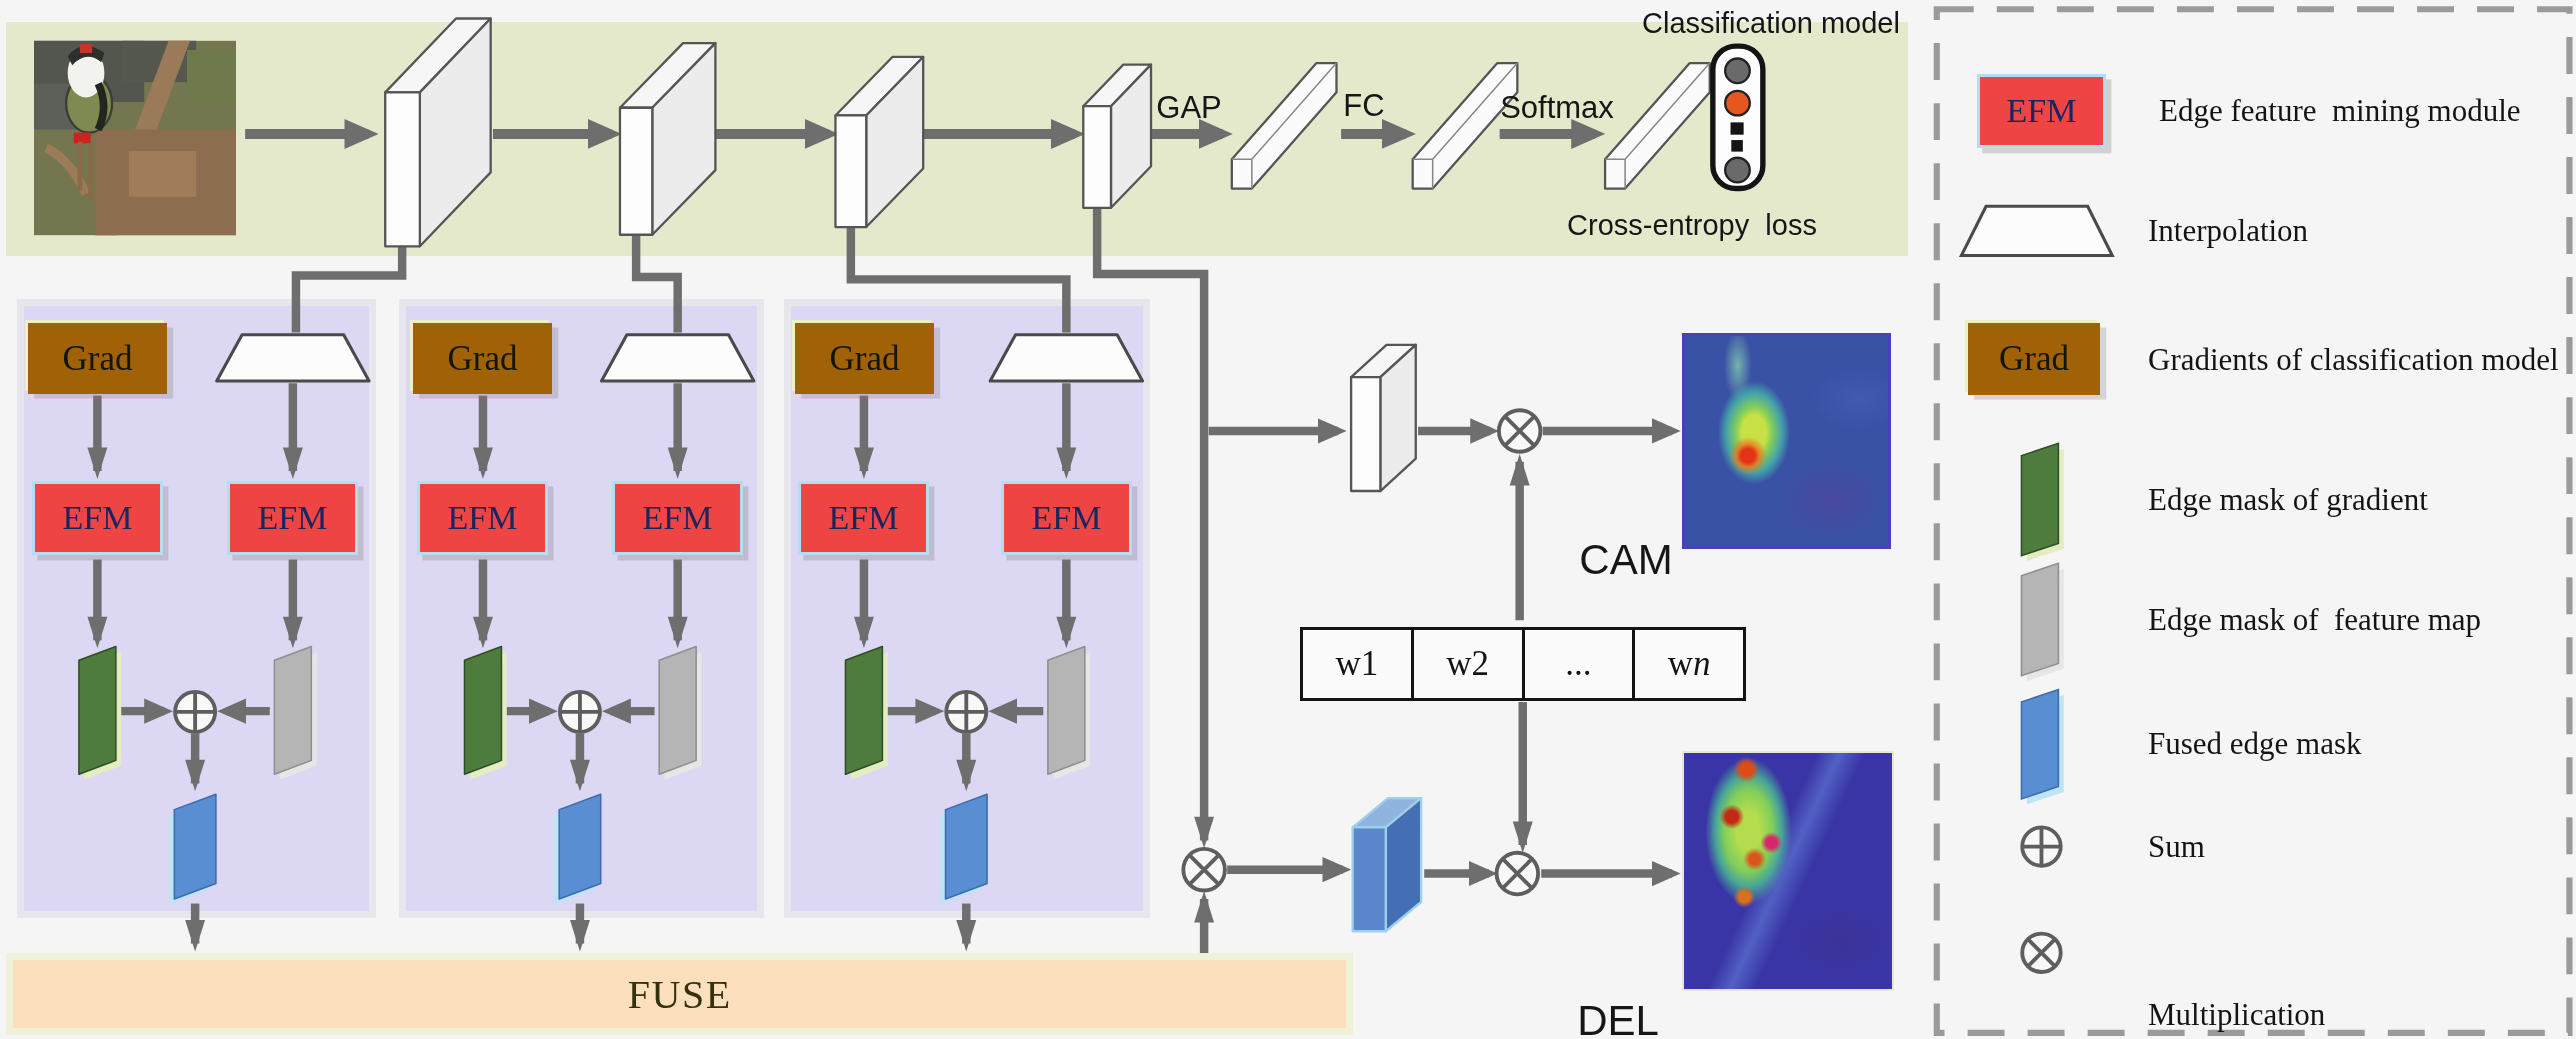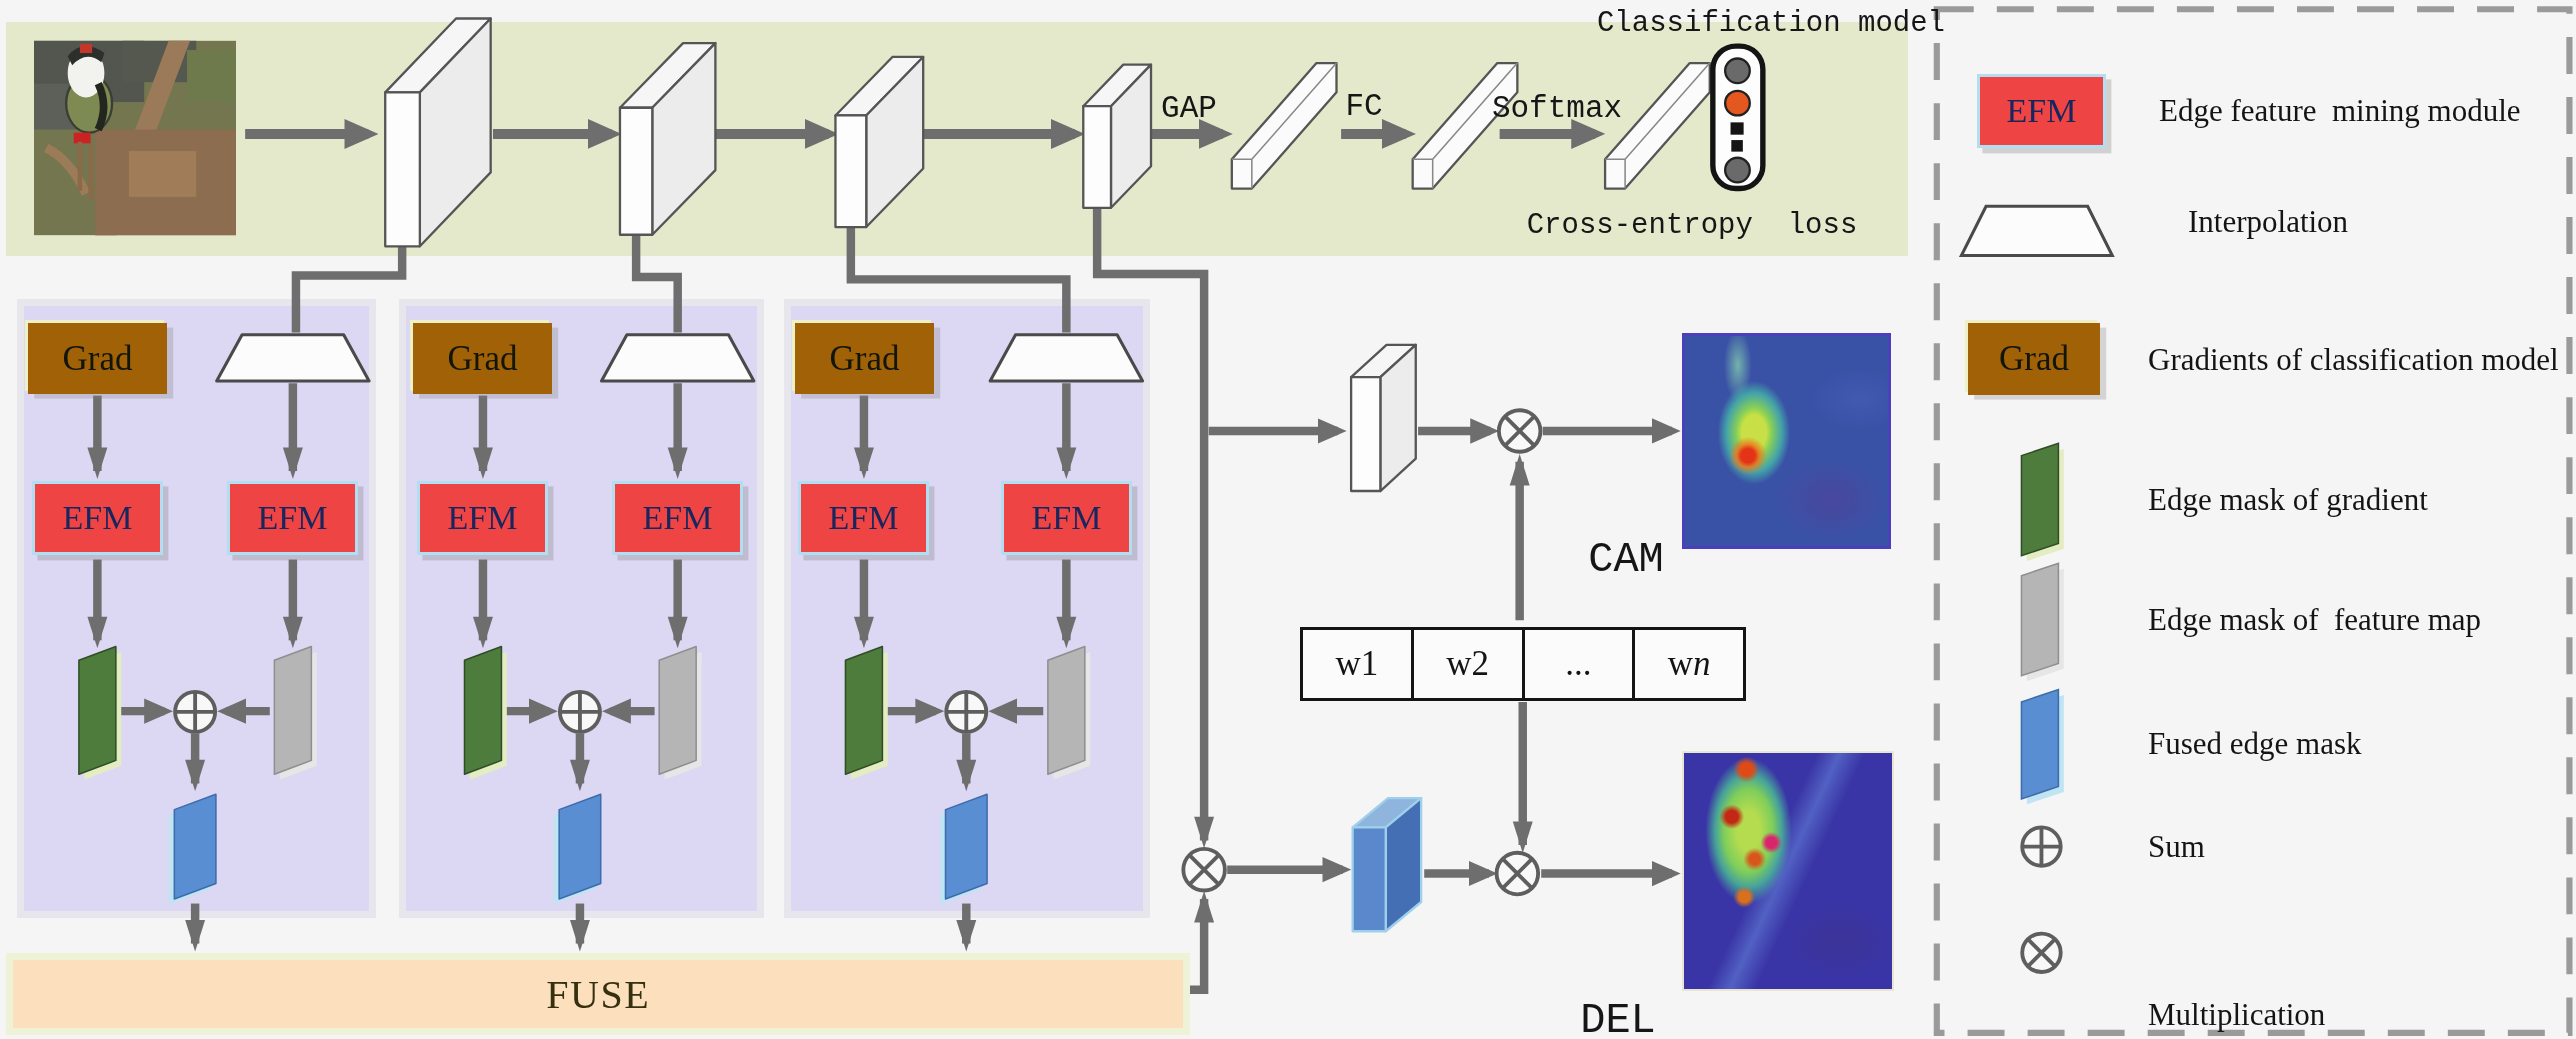--- a/index.html
+++ b/index.html
@@ -7,7 +7,7 @@
           font-family:"Liberation Serif","DejaVu Serif",serif;}
   .abs{position:absolute;}
   .txt{position:absolute;transform:translate(-50%,-50%);color:#161616;white-space:pre;
-       font-family:Liberation Mono, monospace;}
+       font-family:Liberation Sans, sans-serif;}
   .box{position:absolute;display:flex;align-items:center;justify-content:center;
        box-sizing:border-box;font-family:"Liberation Serif","DejaVu Serif",serif;}
   .band{background:#e4e9cb;}

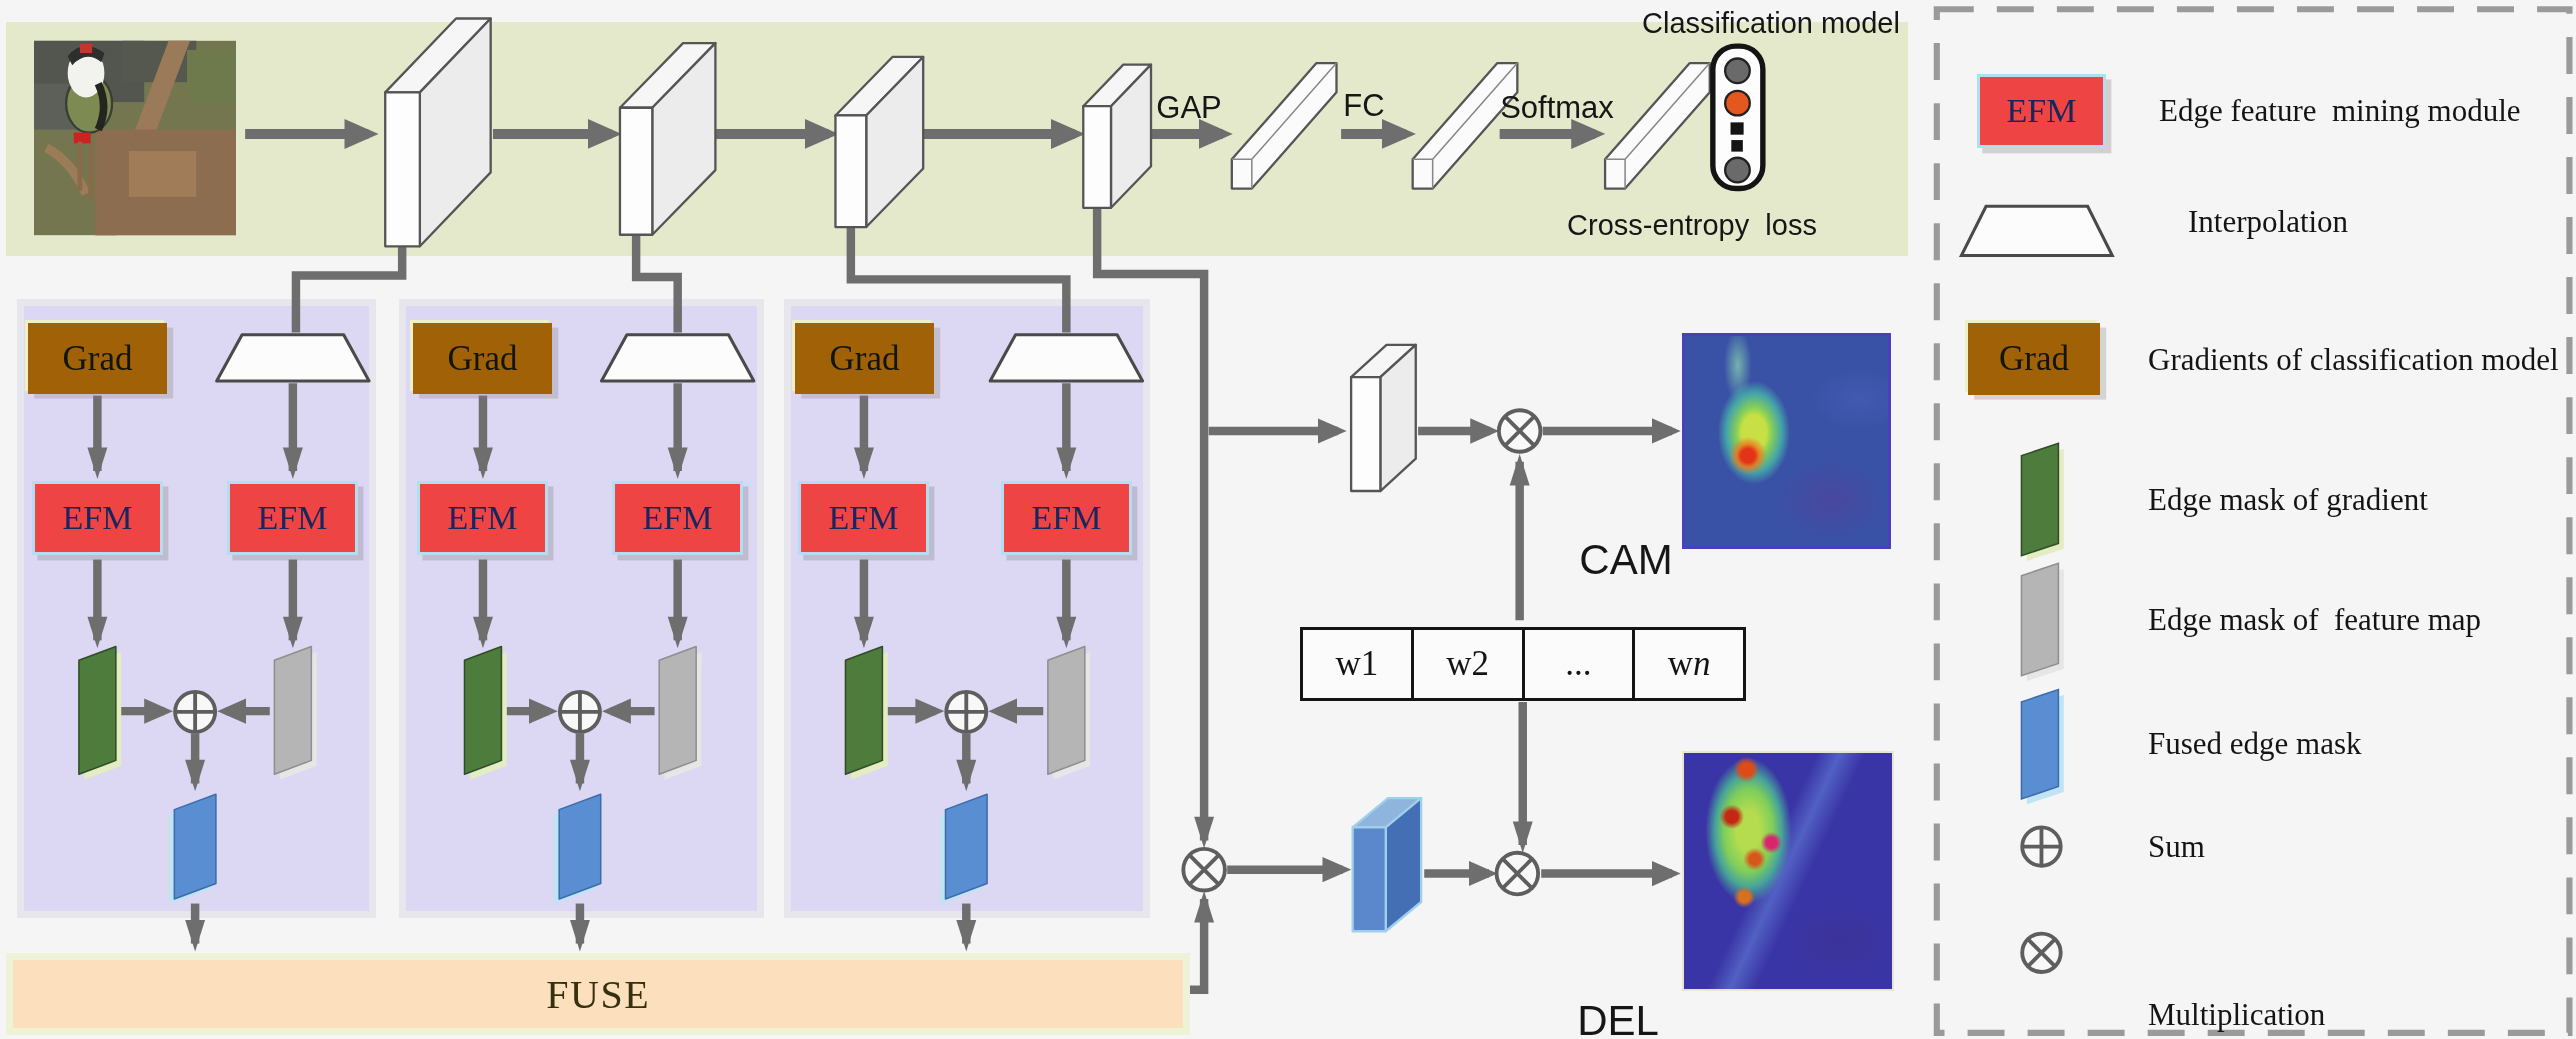--- a/index.html
+++ b/index.html
@@ -348,7 +348,7 @@
     </div>
 
   <div class="legend-label" style="left:2148px;top:111px;margin-left:11px;">Edge feature  mining module</div>
-  <div class="legend-label" style="left:2148px;top:222px;margin-left:40px;">Interpolation</div>
+  <div class="legend-label" style="left:2148px;top:231px;">Interpolation</div>
   <div class="legend-label" style="left:2148px;top:360px;">Gradients of classification model</div>
   <div class="legend-label" style="left:2148px;top:500px;">Edge mask of gradient</div>
   <div class="legend-label" style="left:2148px;top:620px;">Edge mask of  feature map</div>

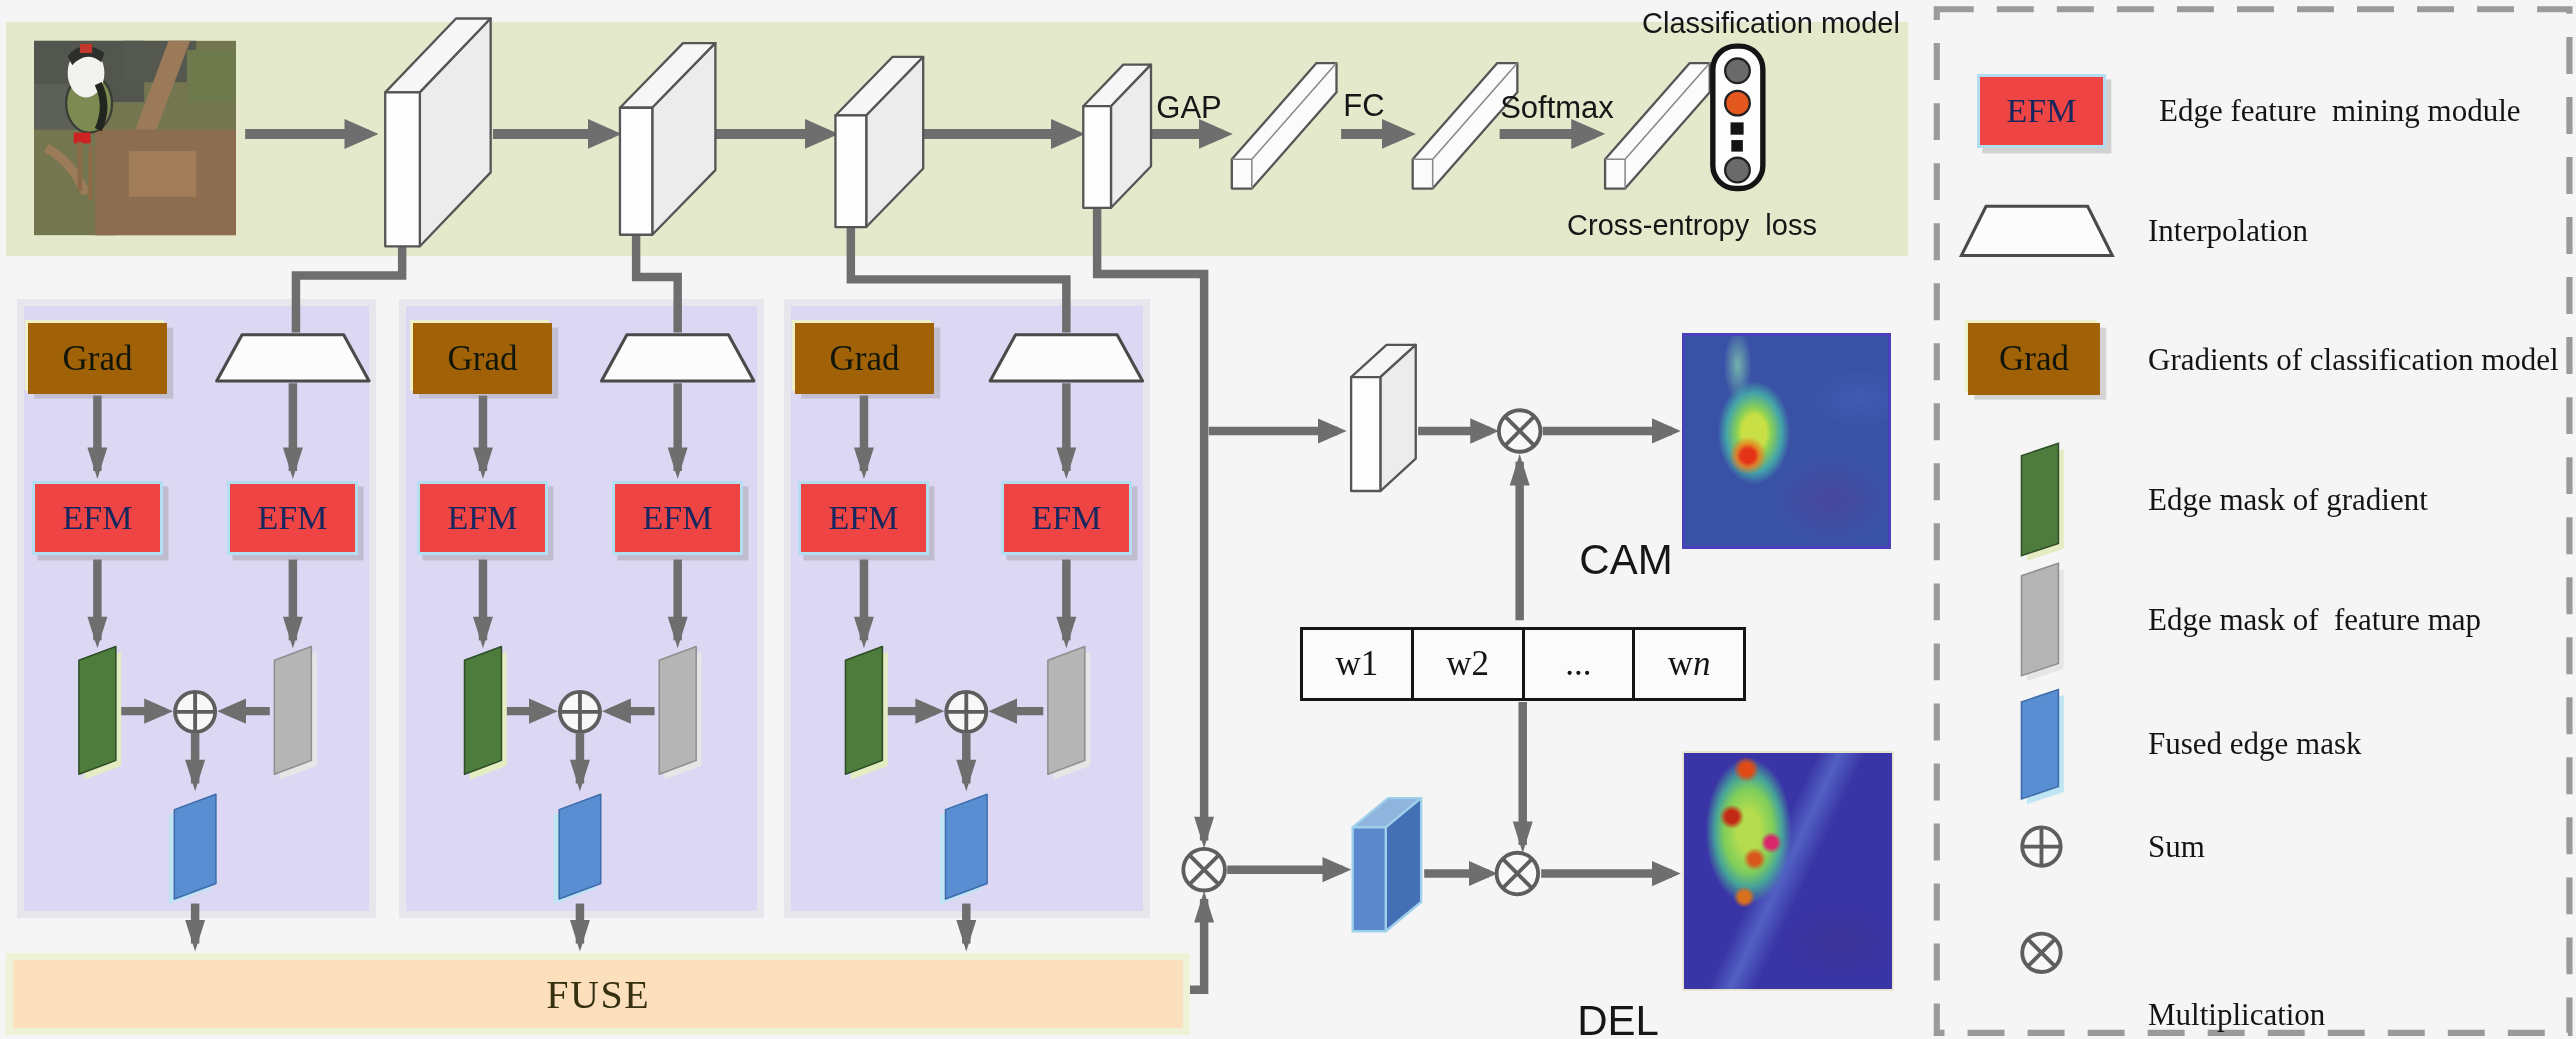--- a/index.html
+++ b/index.html
@@ -312,7 +312,7 @@
     <span>EFM</span>
     </div>
 
-  <div class="box fuse-bar" style="left:6.2px;top:953px;width:1184px;height:82px;">
+  <div class="box fuse-bar" style="left:6.2px;top:953px;width:1347px;height:82px;">
     <span>FUSE</span>
     </div>
 

